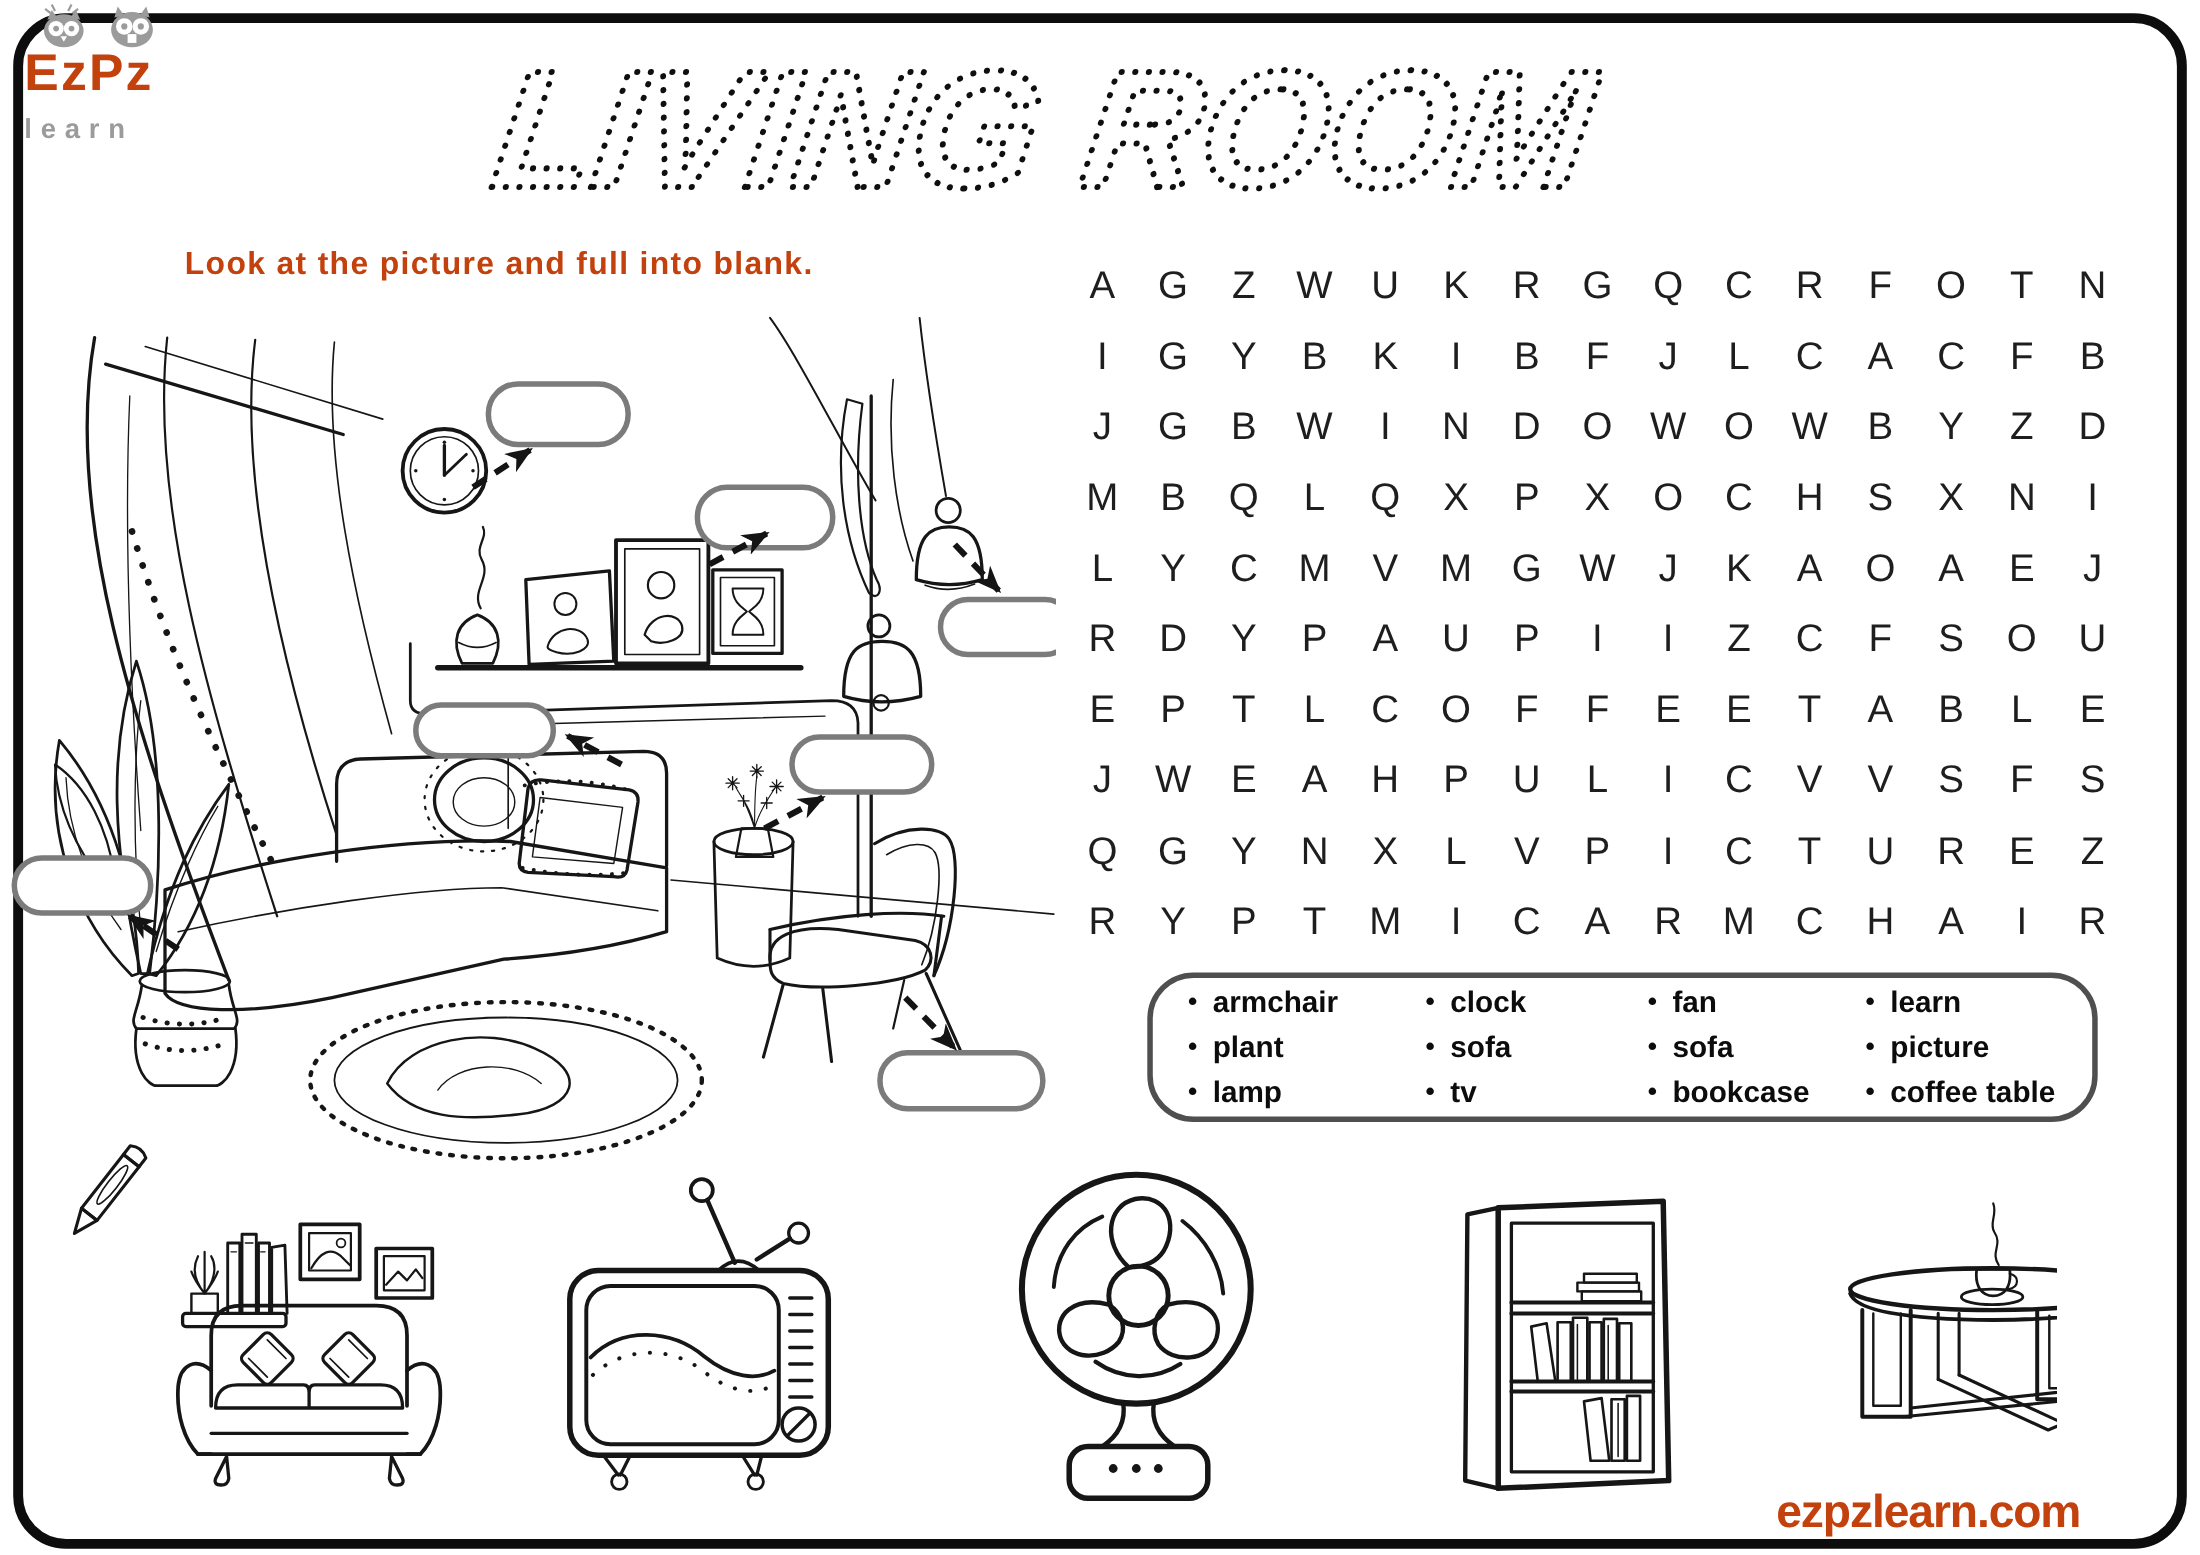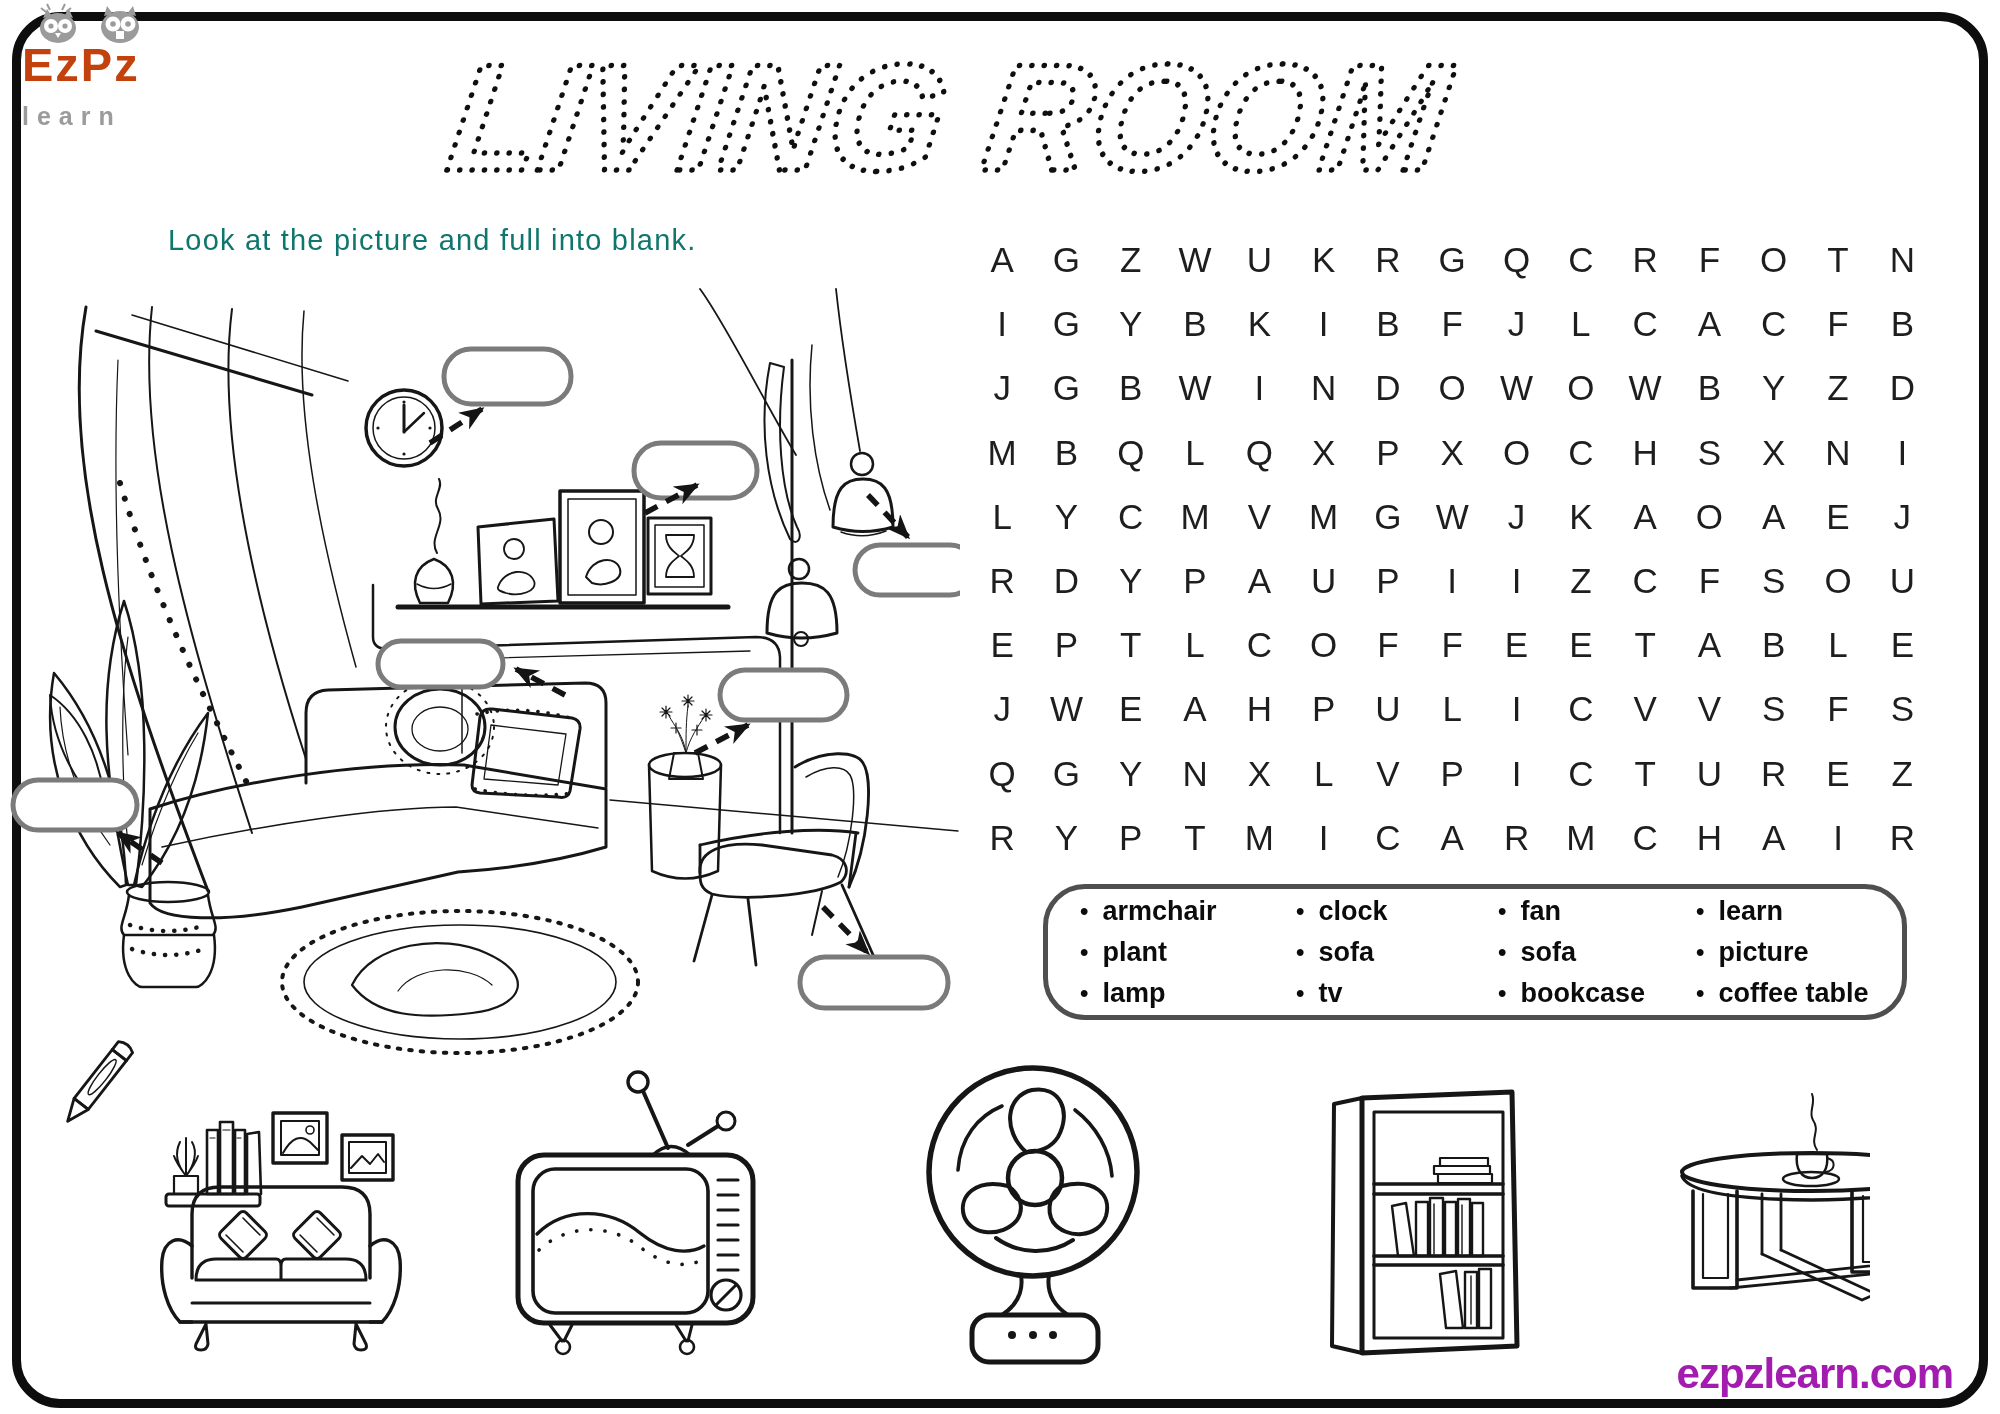--- a/index.html
+++ b/index.html
@@ -23,8 +23,8 @@
     stroke-dasharray:0.2 12.5;stroke-linecap:round;stroke-linejoin:round;
   }
   .instruction{
-    position:absolute;left:168px;top:224px;font-size:29px;color:#0f766e;
-    letter-spacing:1.2px;z-index:2;
+    position:absolute;left:168px;top:224px;font-size:29px;color:#c2410c;
+    letter-spacing:1.2px;z-index:2;font-weight:bold;
   }
   
   .ws-grid{position:absolute;left:970px;top:228px;z-index:2}

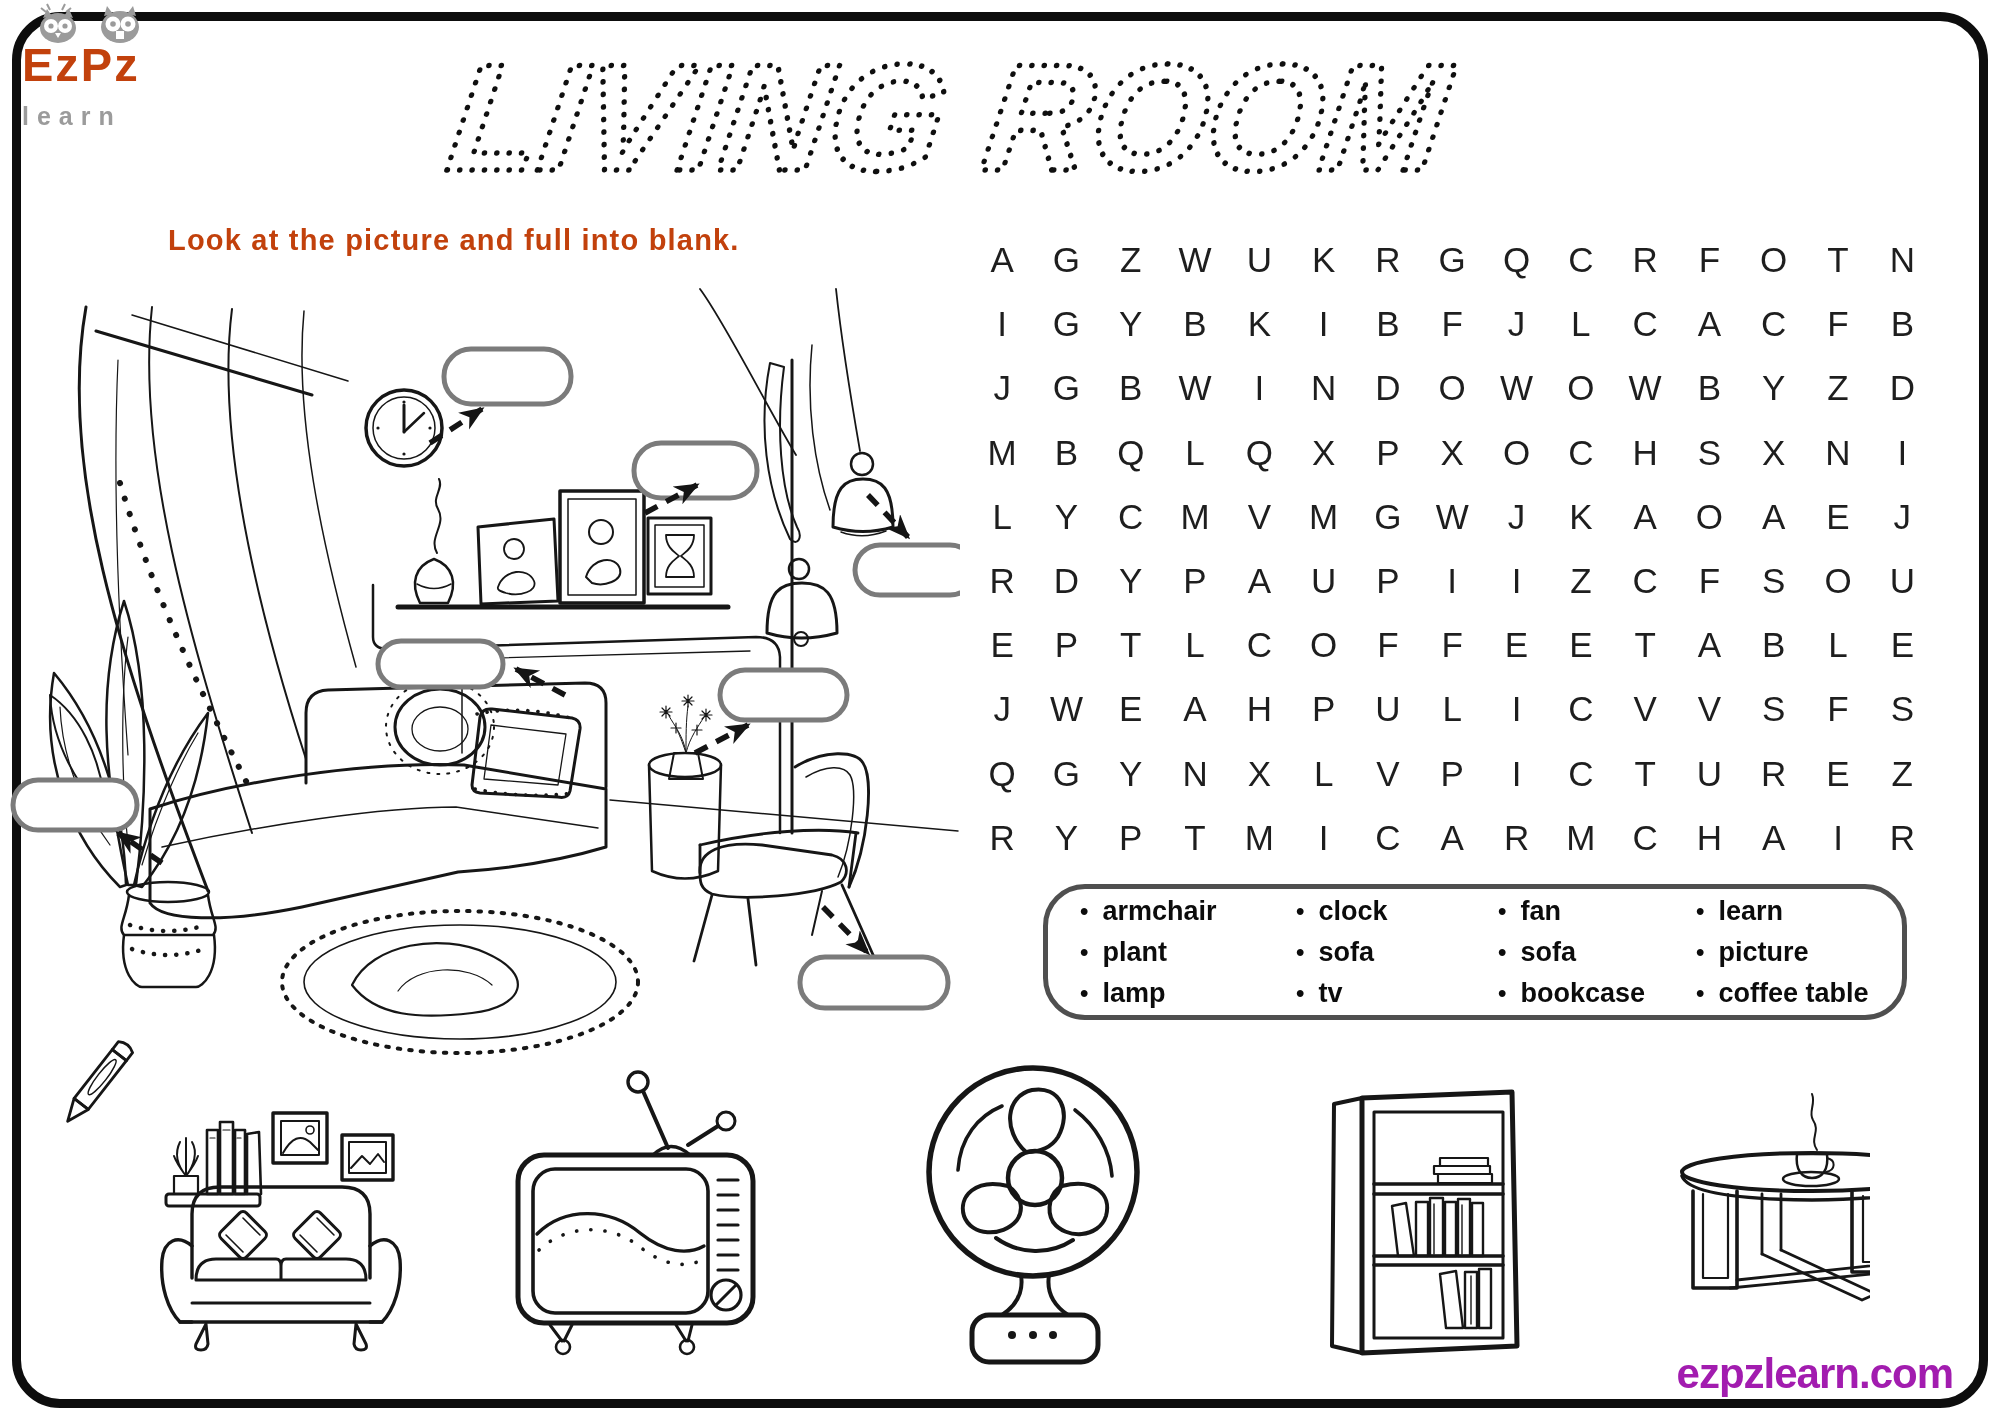--- a/index.html
+++ b/index.html
@@ -47,8 +47,8 @@
   .wb-bullet{font-size:24px;line-height:1}
   
   .footer-url{
-    position:absolute;left:1553px;top:1350px;width:400px;text-align:right;
-    font-size:42px;font-weight:bold;color:#a21caf;letter-spacing:-1px;z-index:2;
+    position:absolute;left:1553px;top:1350px;width:400px;text-align:center;
+    font-size:42px;font-weight:bold;color:#c2410c;letter-spacing:-1px;z-index:2;
   }
   svg .ln{fill:none;stroke:#161616;stroke-linecap:round;stroke-linejoin:round}
   svg .blank{fill:#ffffff;stroke:#7b7b7b;stroke-width:5}

